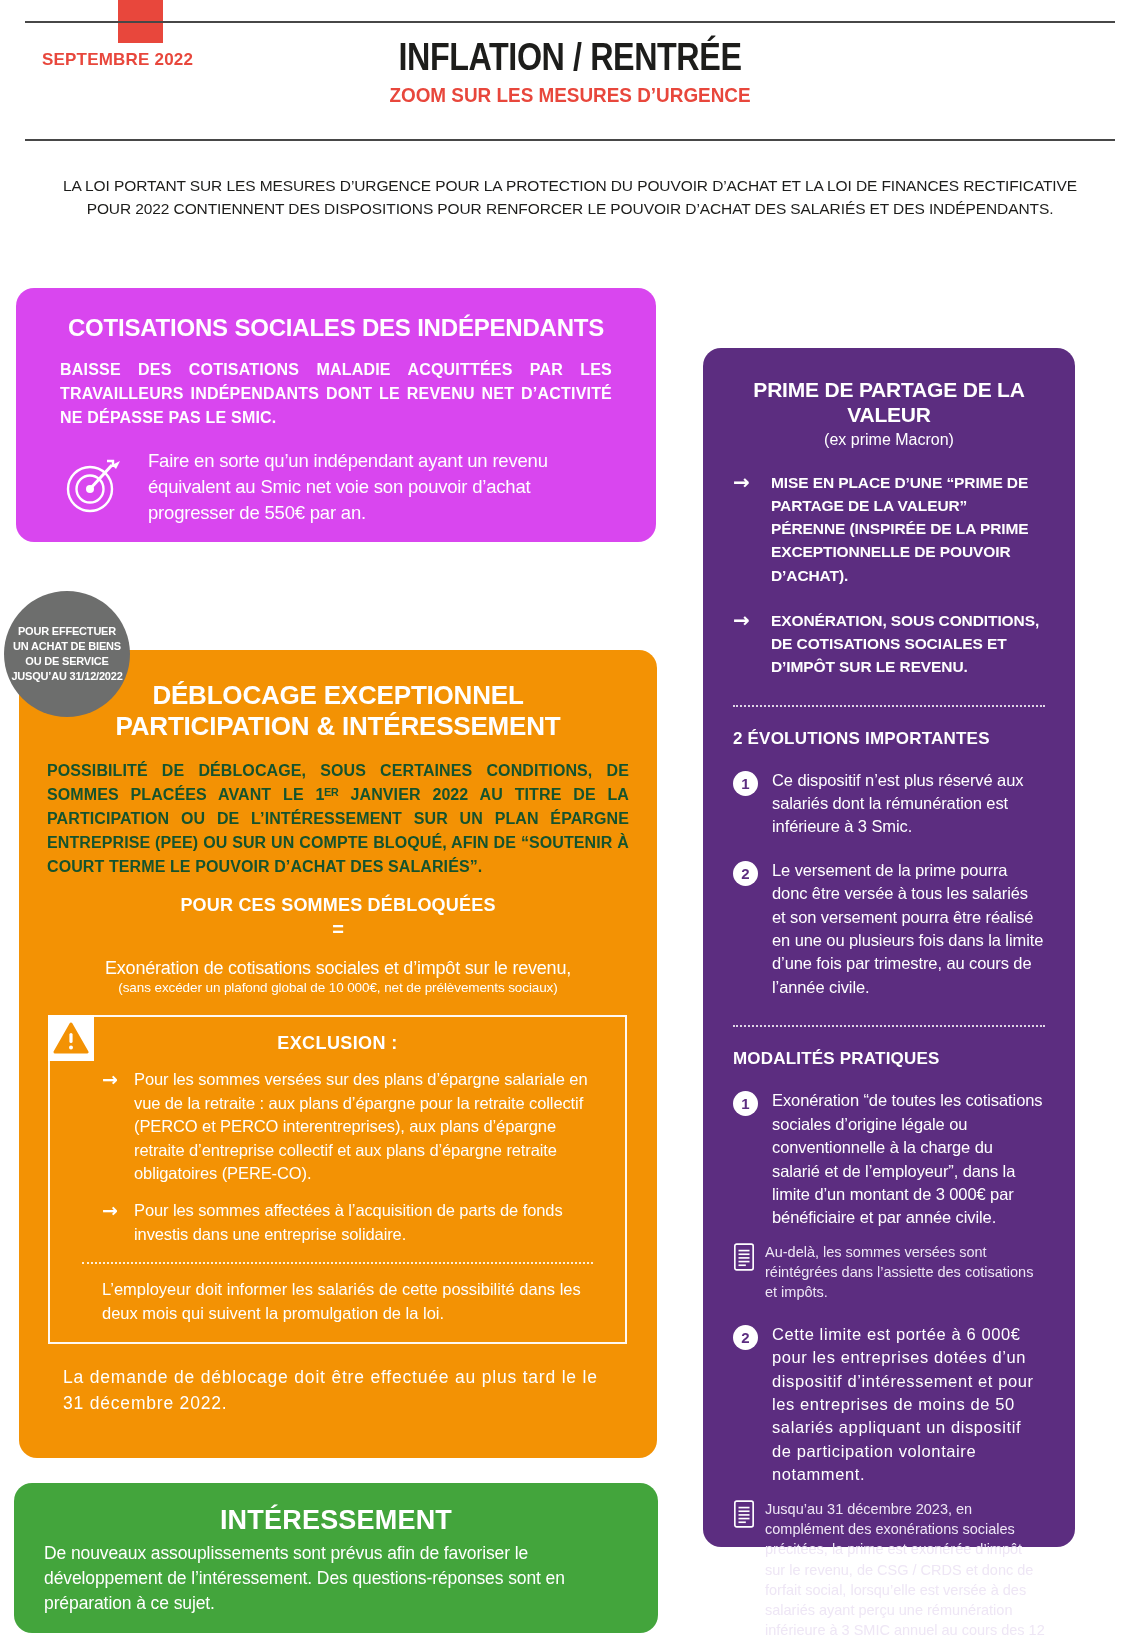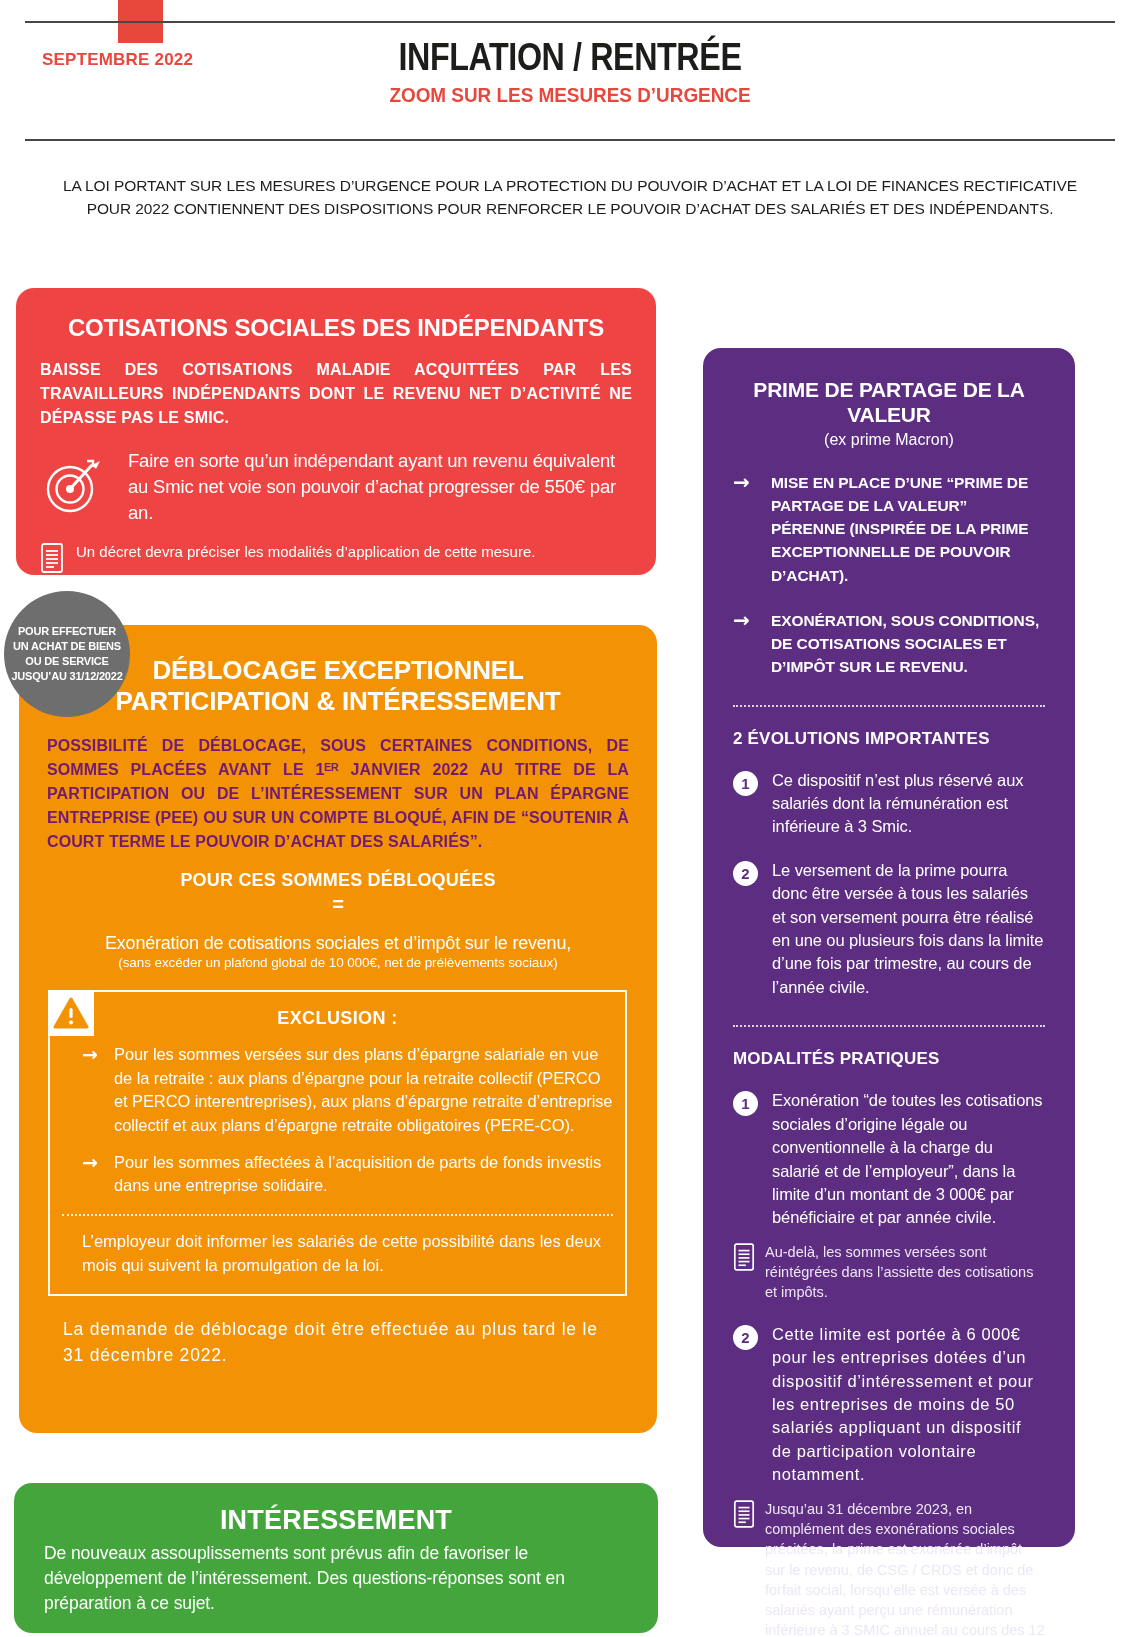--- a/index.html
+++ b/index.html
@@ -36,7 +36,7 @@
 
   
   .card { position:absolute; border-radius:18px; color:#fff; }
-  .card-magenta { left:16px; top:288px; width:640px; height:287px; background:#ef4444; padding:26px 24px 0; }
+  .card-magenta { left:16px; top:288px; width:640px; height:254px; background:#d946ef; padding:26px 44px 0; }
   .card-orange  { left:19px; top:625px; width:638px; height:808px; background:#f39204; padding:30px 0 0; }
   .card-green   { left:14px; top:1483px; width:644px; height:150px; background:#43a53c; padding:22px 30px 0; }
   .card-purple  { left:703px; top:348px; width:372px; height:1199px; background:#5c2d80; padding:30px 30px 0; }

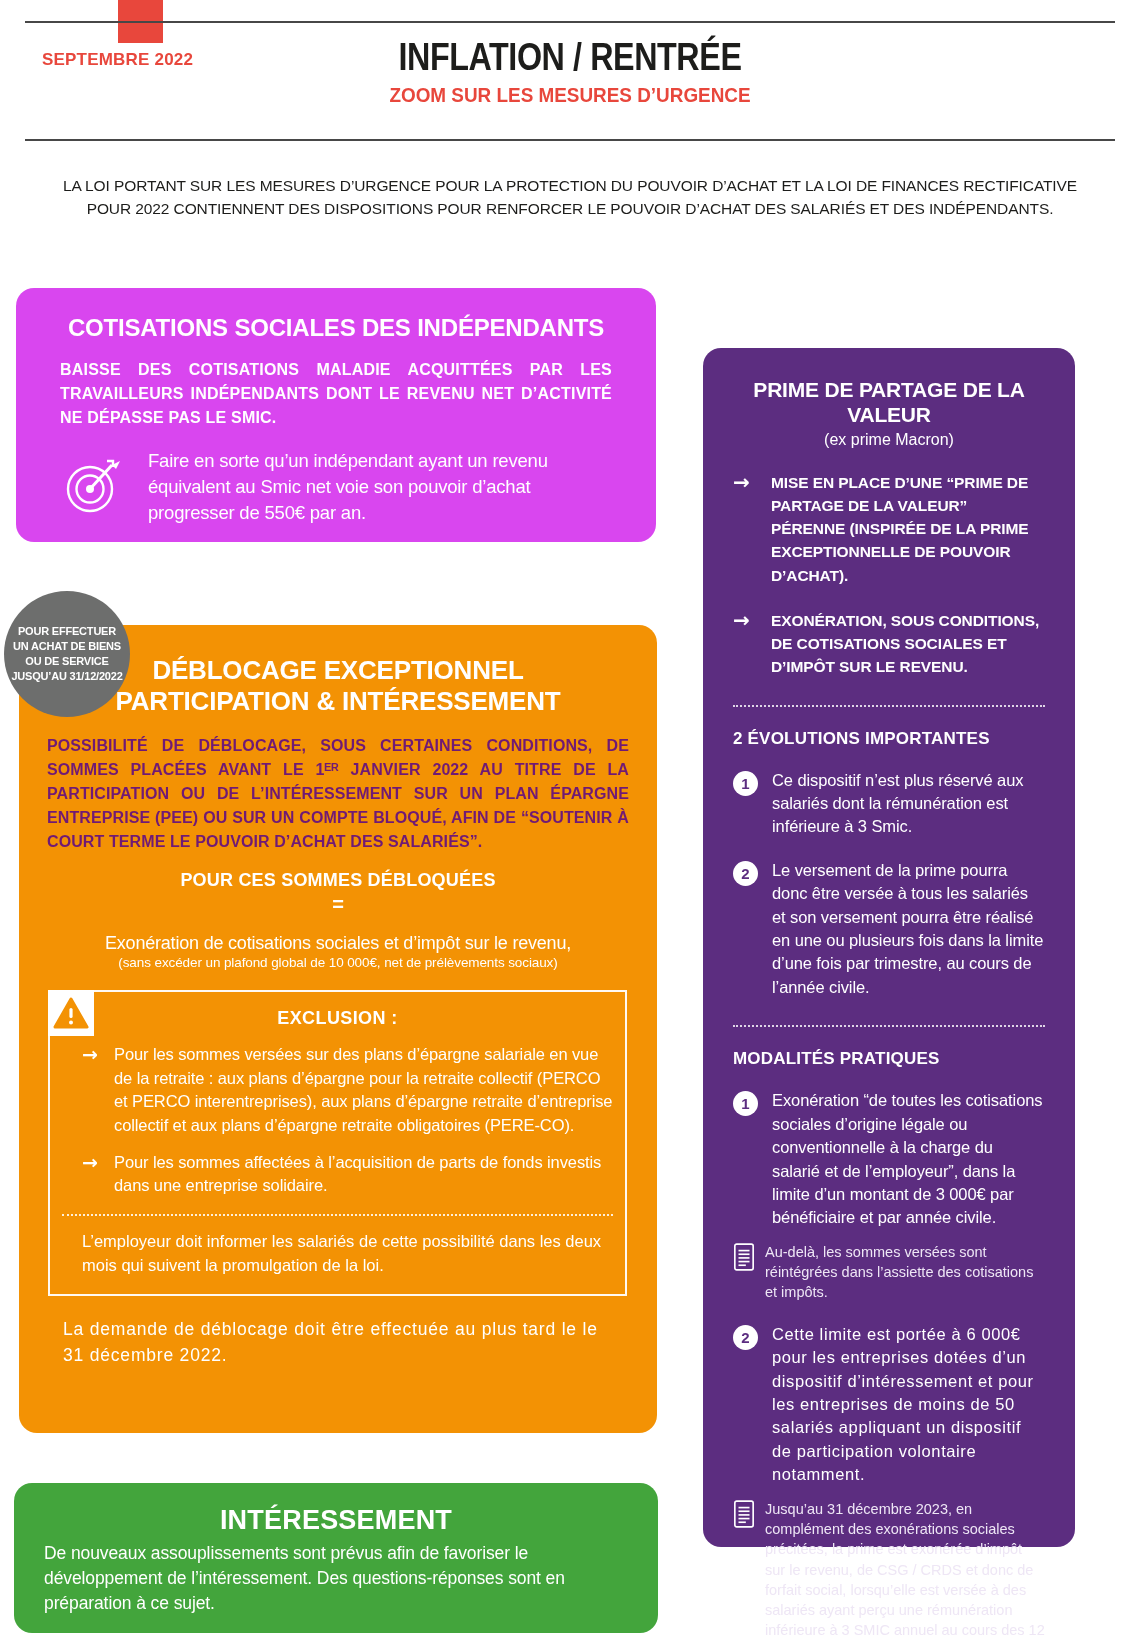--- a/index.html
+++ b/index.html
@@ -37,7 +37,7 @@
   
   .card { position:absolute; border-radius:18px; color:#fff; }
   .card-magenta { left:16px; top:288px; width:640px; height:254px; background:#d946ef; padding:26px 44px 0; }
-  .card-orange  { left:19px; top:625px; width:638px; height:808px; background:#f39204; padding:30px 0 0; }
+  .card-orange  { left:19px; top:650px; width:638px; height:808px; background:#f39204; padding:30px 0 0; }
   .card-green   { left:14px; top:1483px; width:644px; height:150px; background:#43a53c; padding:22px 30px 0; }
   .card-purple  { left:703px; top:348px; width:372px; height:1199px; background:#5c2d80; padding:30px 30px 0; }
 

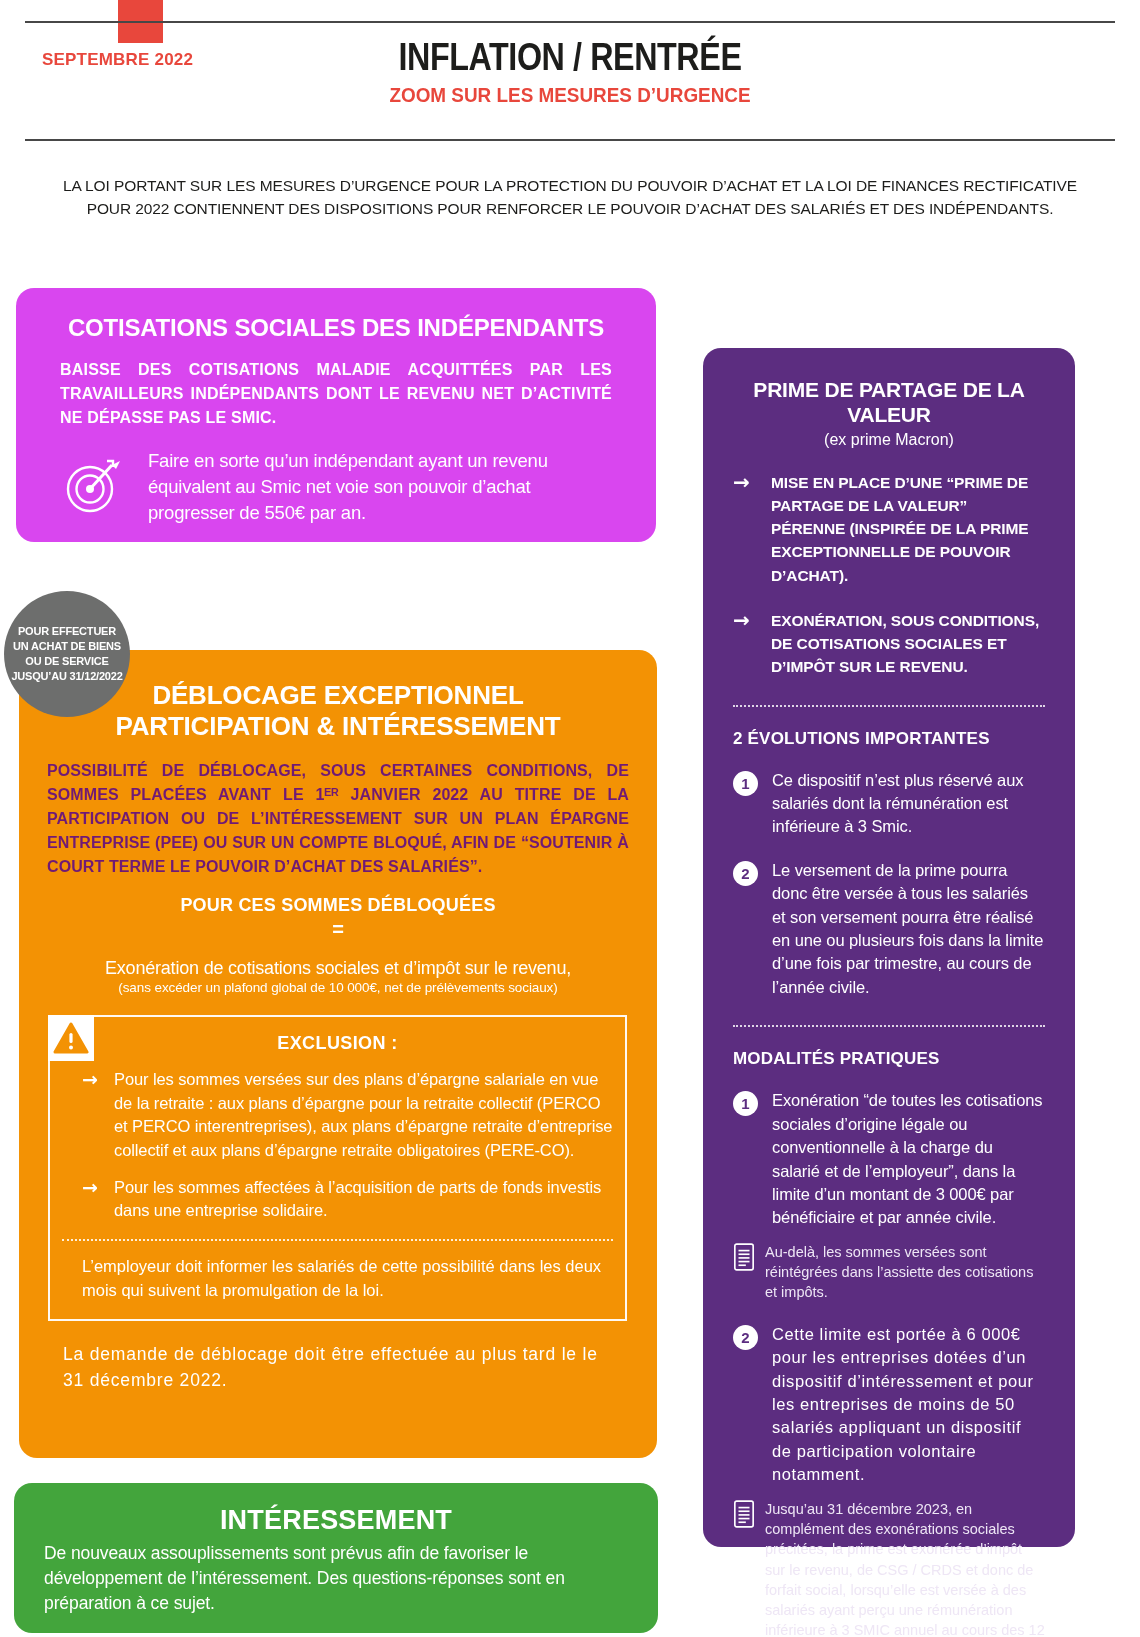--- a/index.html
+++ b/index.html
@@ -65,7 +65,7 @@
   .card-orange h2 { font-size:26px; }
   .card-orange .body {
     margin:18px 28px 0; font-size:16px; font-weight:bold; line-height:1.5;
-    text-align:justify; letter-spacing:.1px; color:#701a75; font-stretch:condensed;
+    text-align:justify; letter-spacing:.1px; color:#14532d; font-stretch:condensed;
   }
   .sums { margin-top:16px; text-align:center; }
   .sums .h { font-size:18px; font-weight:bold; letter-spacing:.2px; }

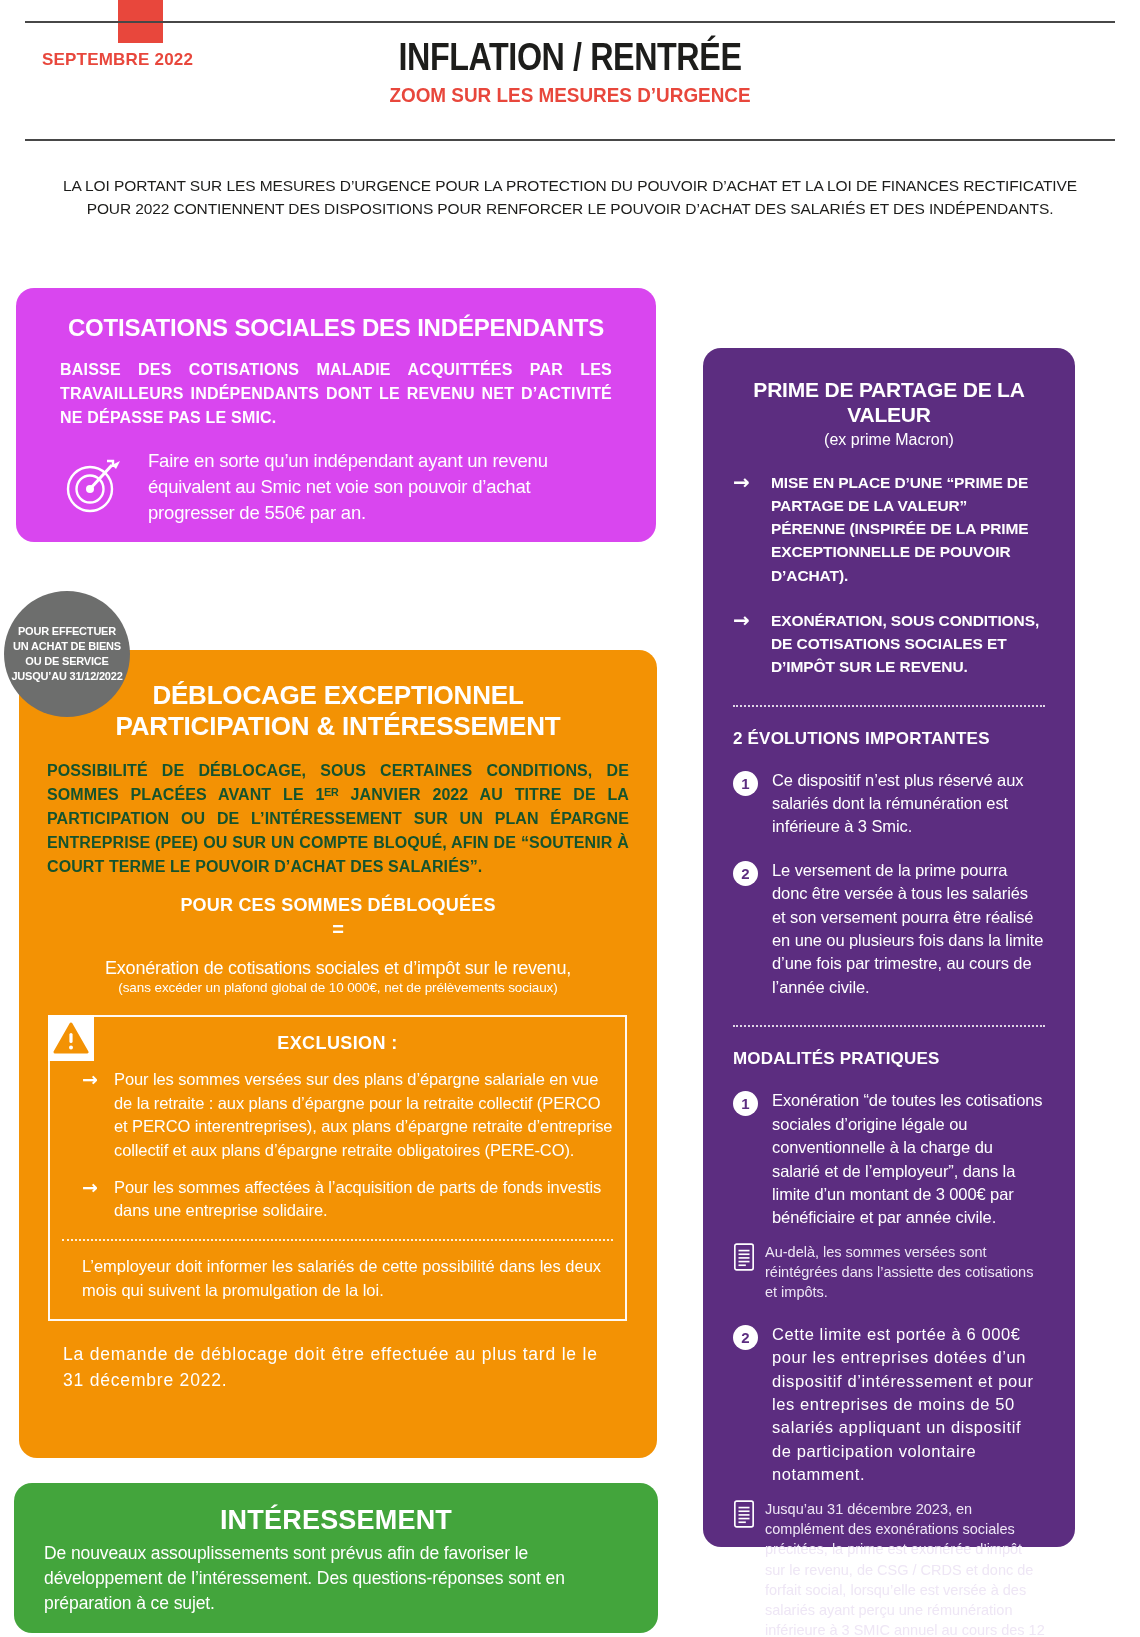--- a/index.html
+++ b/index.html
@@ -76,7 +76,7 @@
   .exclusion {
     position:relative; margin:20px 30px 0 29px;
     border:2px solid rgba(255,255,255,.95);
-    padding:14px 12px 16px;
+    padding:14px 32px 16px;
   }
   .warn {
     position:absolute; left:-2px; top:-2px; width:46px; height:46px;

